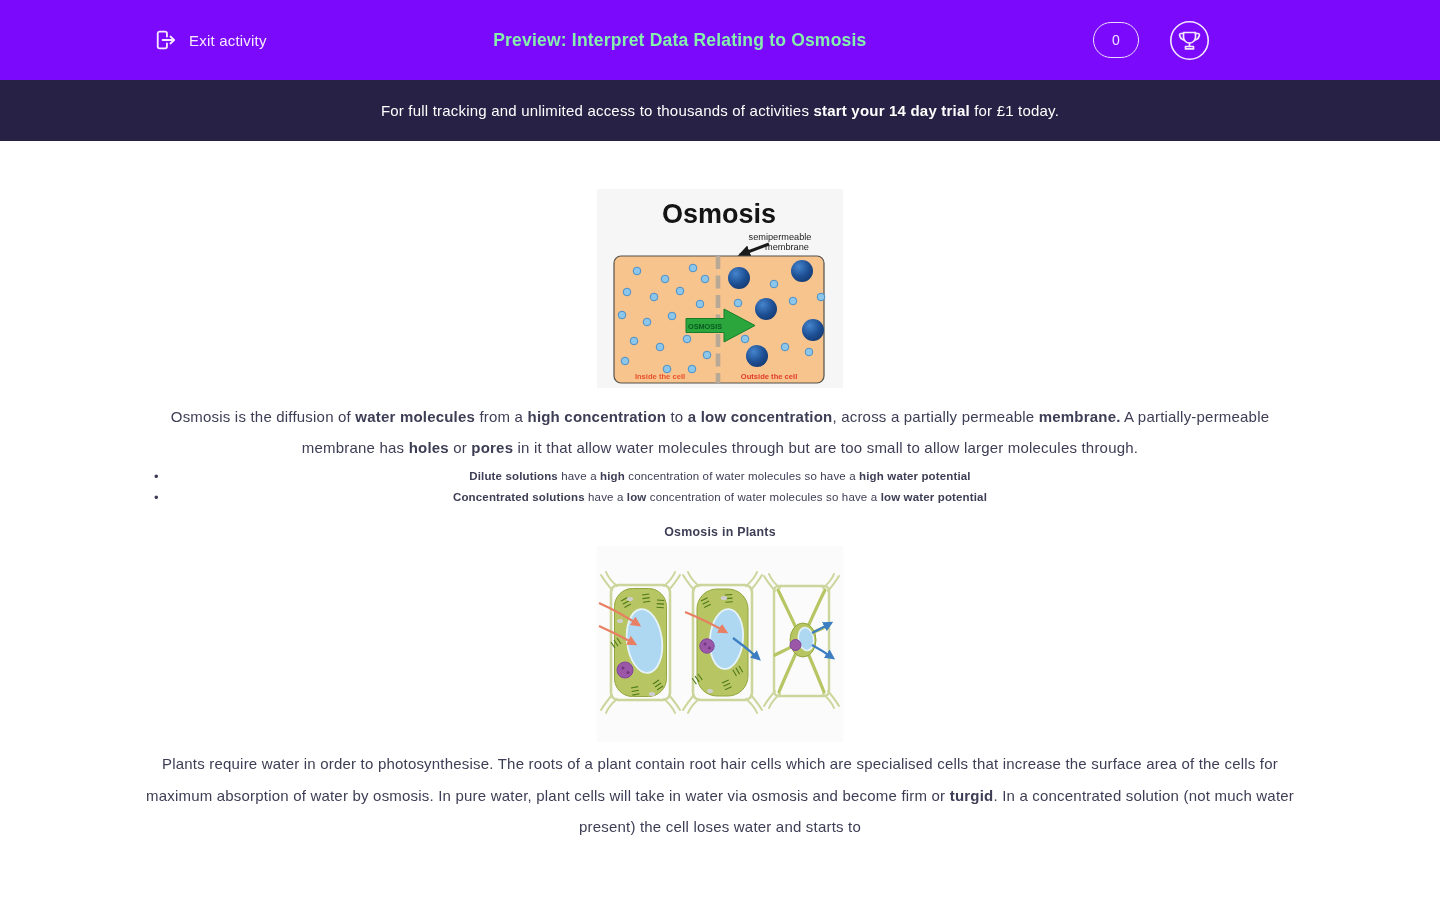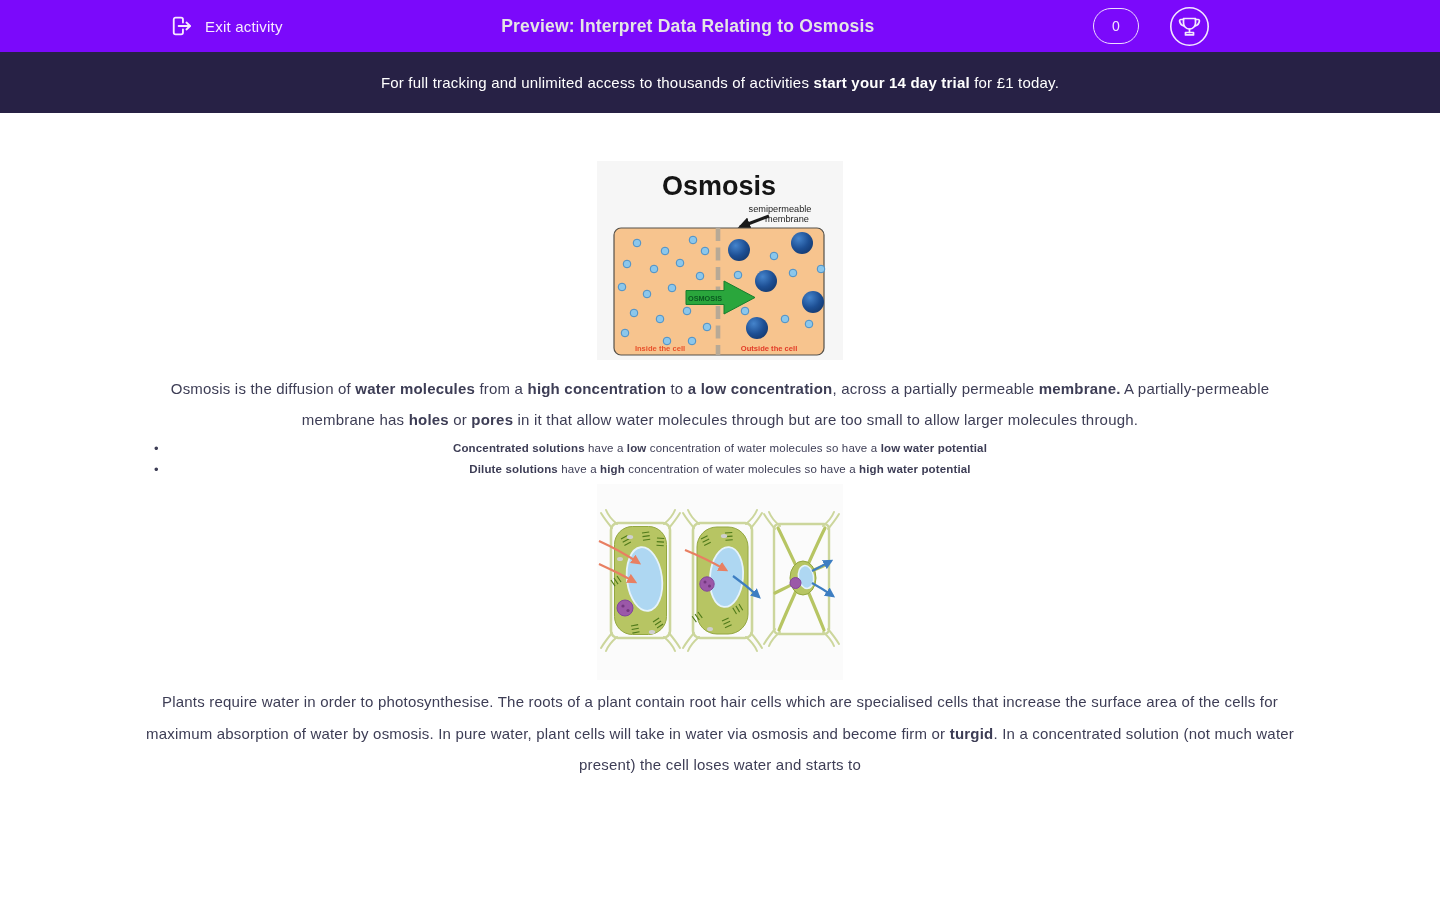--- a/index.html
+++ b/index.html
@@ -7,7 +7,7 @@
   body { font-family: "Liberation Sans", sans-serif; }
 
   
-  .topbar { height: 52px; background: #7b09fb; display: flex; align-items: center; padding-left: 16px; }
+  .topbar { height: 80px; background: #7b09fb; display: flex; align-items: center; }
   .exit-btn { display: flex; align-items: center; gap: 11px; margin-left: 152px;
               background: transparent; border: none; padding: 0; cursor: pointer;
               color: #f7e9ff; font-family: "Liberation Sans", sans-serif; font-size: 15px; letter-spacing: .2px; }

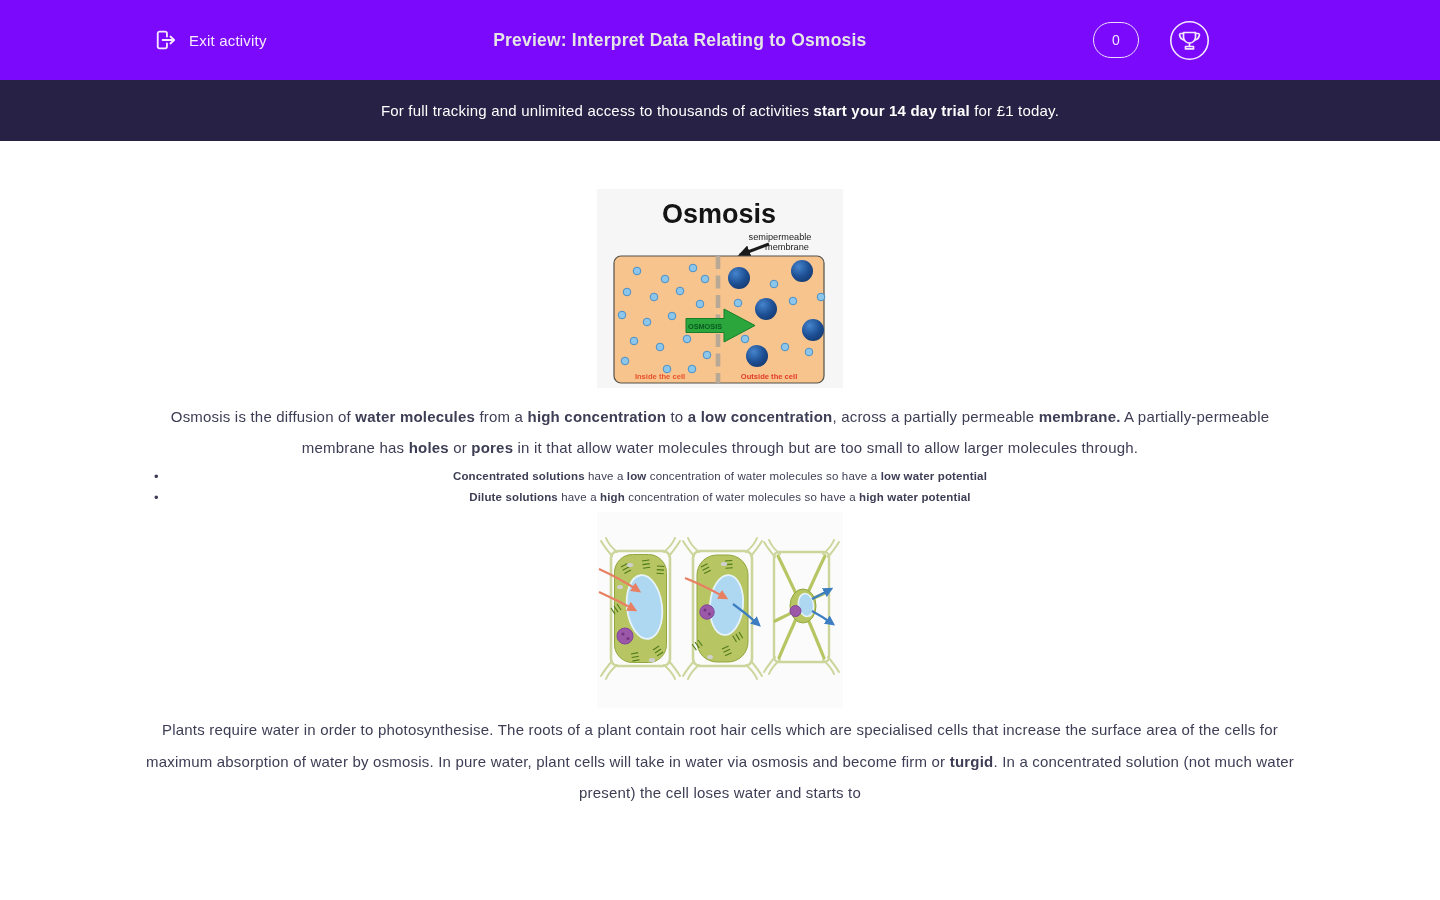--- a/index.html
+++ b/index.html
@@ -12,7 +12,7 @@
               background: transparent; border: none; padding: 0; cursor: pointer;
               color: #f7e9ff; font-family: "Liberation Sans", sans-serif; font-size: 15px; letter-spacing: .2px; }
   .title-wrap { flex: 1; text-align: center; }
-  .page-title { margin: 0; font-size: 17.5px; font-weight: bold; color: #e5e5e5; letter-spacing: .2px; }
+  .page-title { margin: 0; font-size: 17.5px; font-weight: bold; color: #86efac; letter-spacing: .2px; }
   .header-right { display: flex; align-items: center; gap: 30px; margin-right: 230px; }
   .score-badge { min-width: 46px; height: 36px; padding: 0 10px; border: 1.5px solid #eedcff;
                  border-radius: 18px; display: flex; align-items: center; justify-content: center;

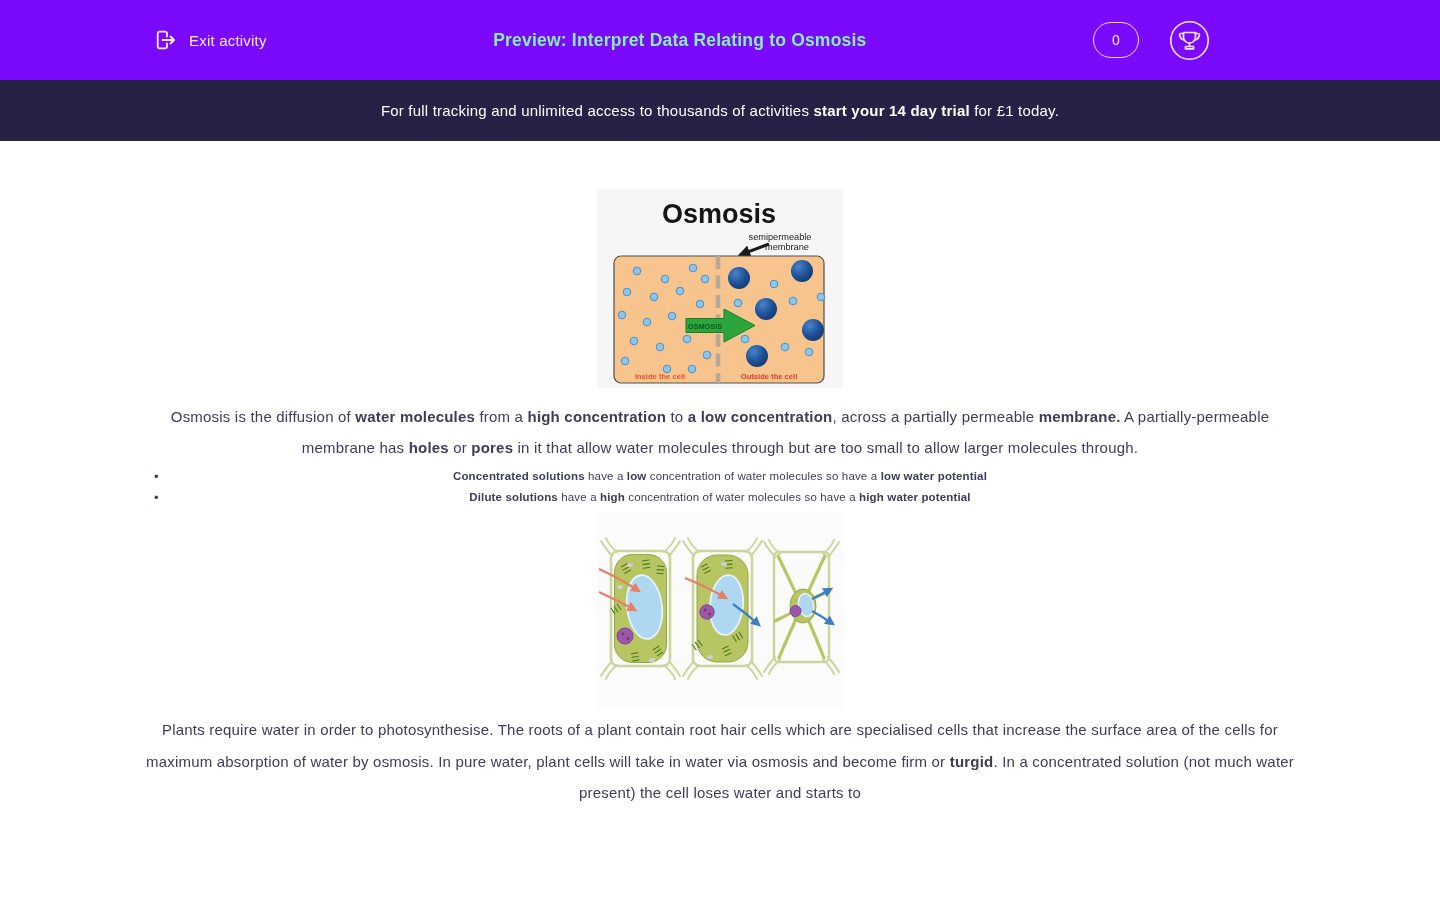--- a/index.html
+++ b/index.html
@@ -153,8 +153,8 @@
 
 
     <ul class="bullets">
+      <li><b>Dilute solutions</b><span> have a </span><b>high</b><span> concentration of water molecules so have a </span><b>high water potential</b></li>
       <li><b>Concentrated solutions</b><span> have a </span><b>low</b><span> concentration of water molecules so have a  </span><b>low water potential</b></li>
-      <li><b>Dilute solutions</b><span> have a </span><b>high</b><span> concentration of water molecules so have a </span><b>high water potential</b></li>
     </ul>
 
 

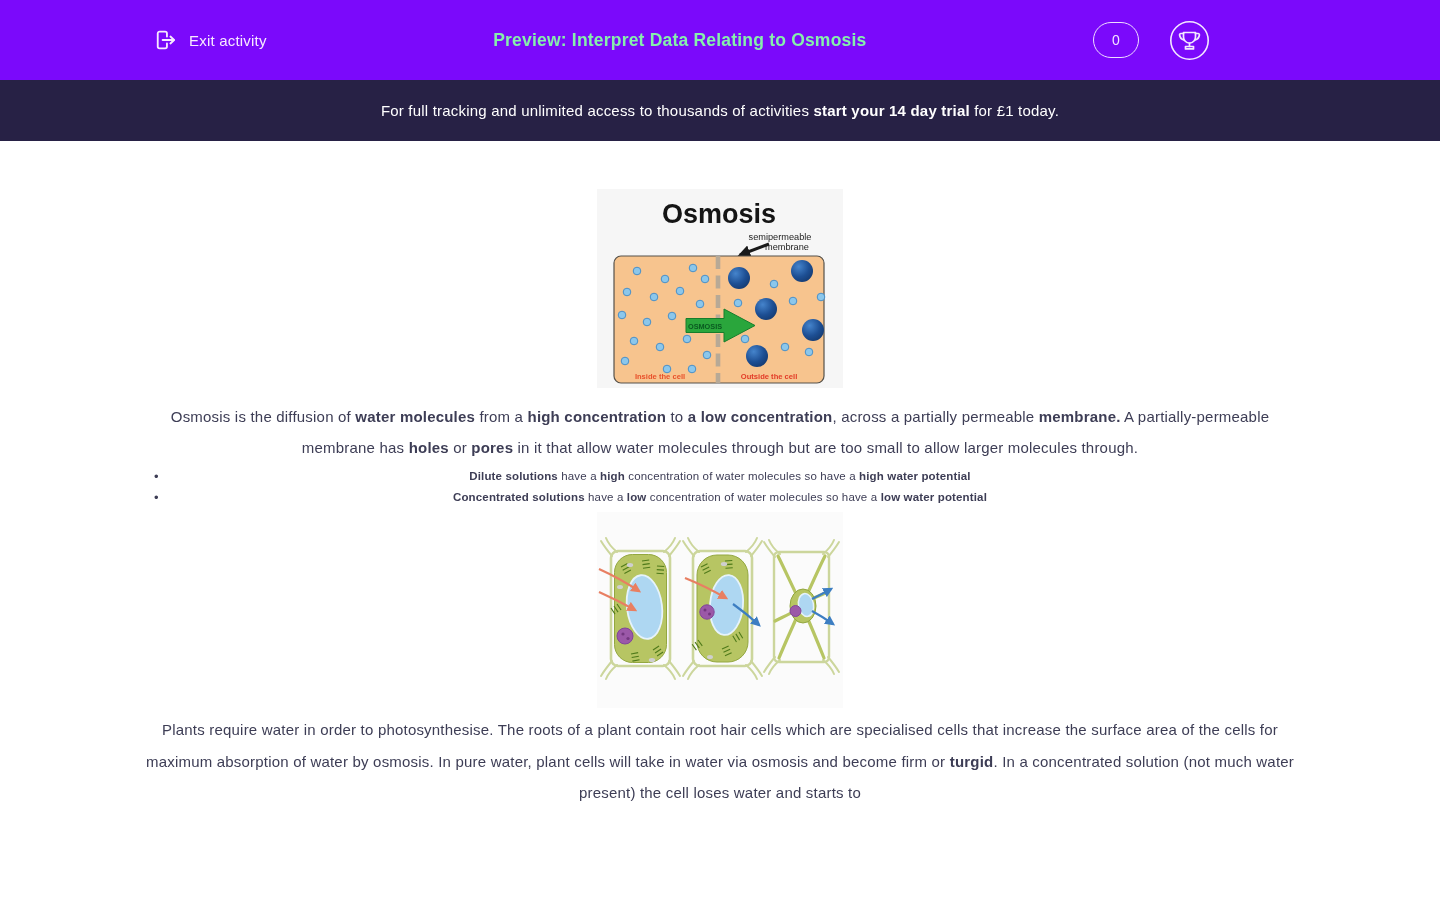--- a/index.html
+++ b/index.html
@@ -157,6 +157,7 @@
       <li><b>Concentrated solutions</b><span> have a </span><b>low</b><span> concentration of water molecules so have a  </span><b>low water potential</b></li>
     </ul>
 
+    <h4 class="subheading">Osmosis in Plants</h4>
 
 
     <figure class="fig-plants">

